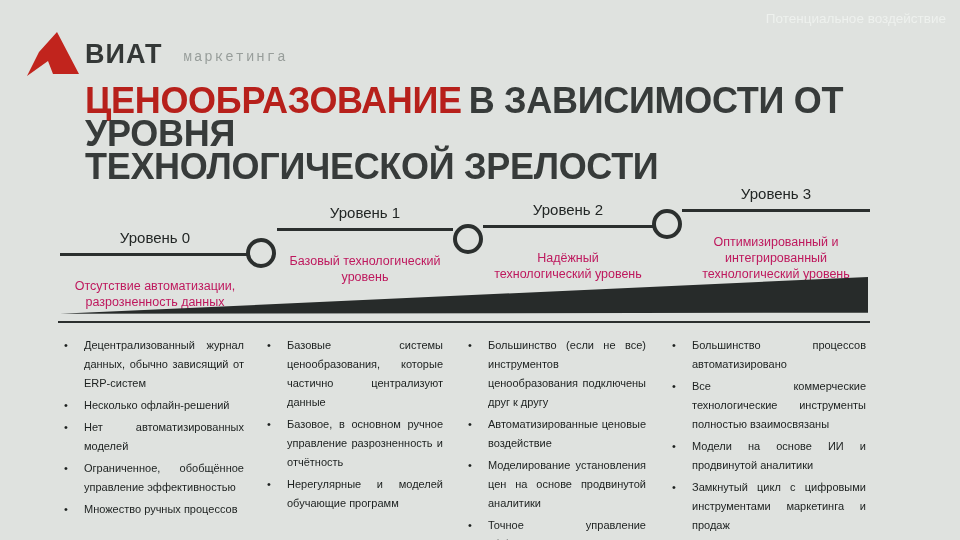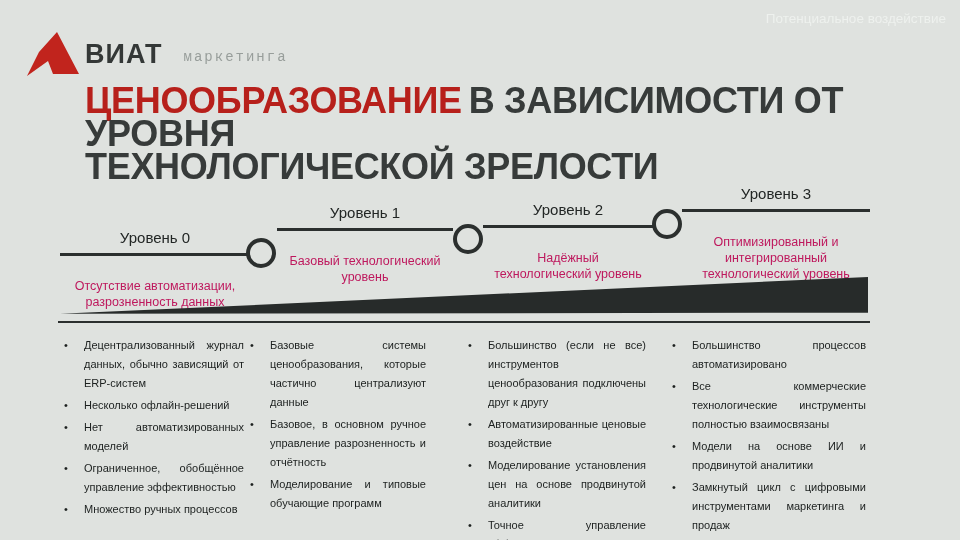--- a/index.html
+++ b/index.html
@@ -55,7 +55,7 @@
     font-size:11px;line-height:19px;text-align:justify;color:#1c201f;}
   .col li::before{content:"\2022";position:absolute;left:4px;top:0;}
   .col0{left:60px;width:184px;}
-  .col1c{left:246px;width:180px;}
+  .col1c{left:263px;width:180px;}
   .col2c{left:464px;width:182px;}
   .col3c{left:668px;width:198px;}
 </style>

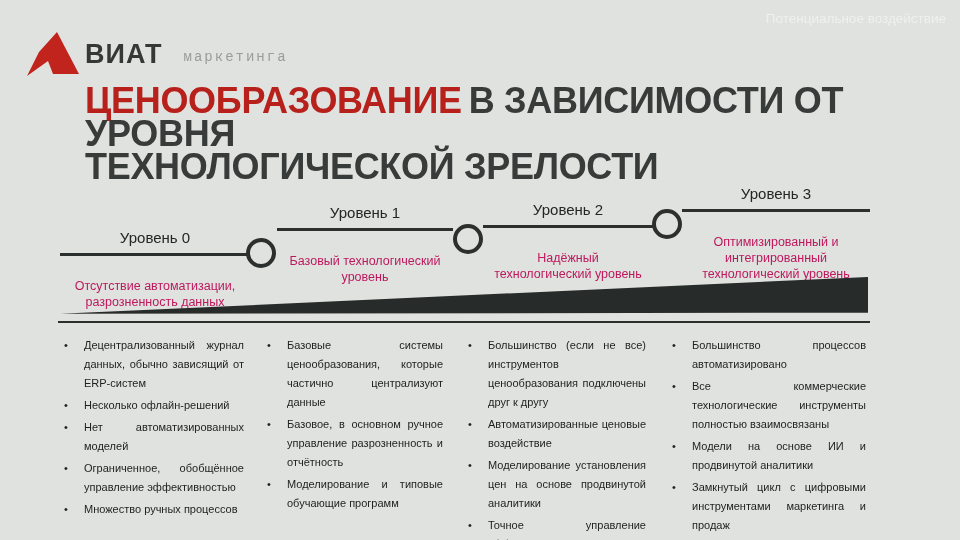--- a/index.html
+++ b/index.html
@@ -126,7 +126,7 @@
     <ul>
         <li>Базовые системы ценообразования, которые частично централизуют данные</li>
         <li>Базовое, в основном ручное управление разрозненность и отчётность</li>
-        <li>Моделирование и типовые обучающие программ</li>
+        <li>Нерегулярные и моделей обучающие программ</li>
       </ul>
   </div>
   <div class="col col2c">

